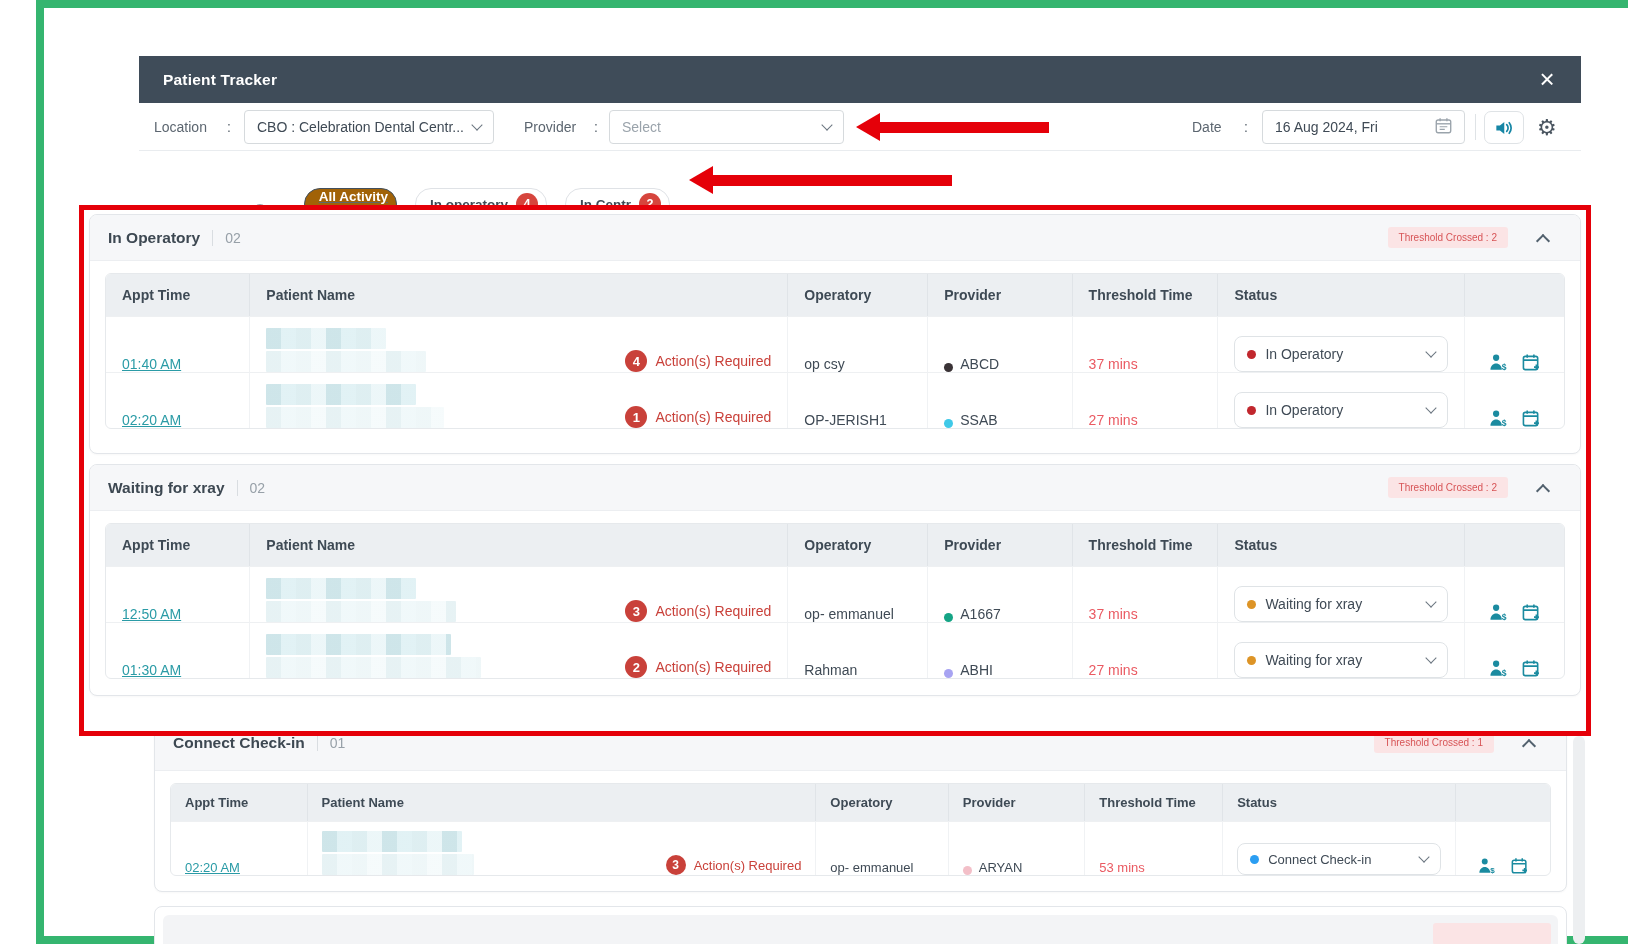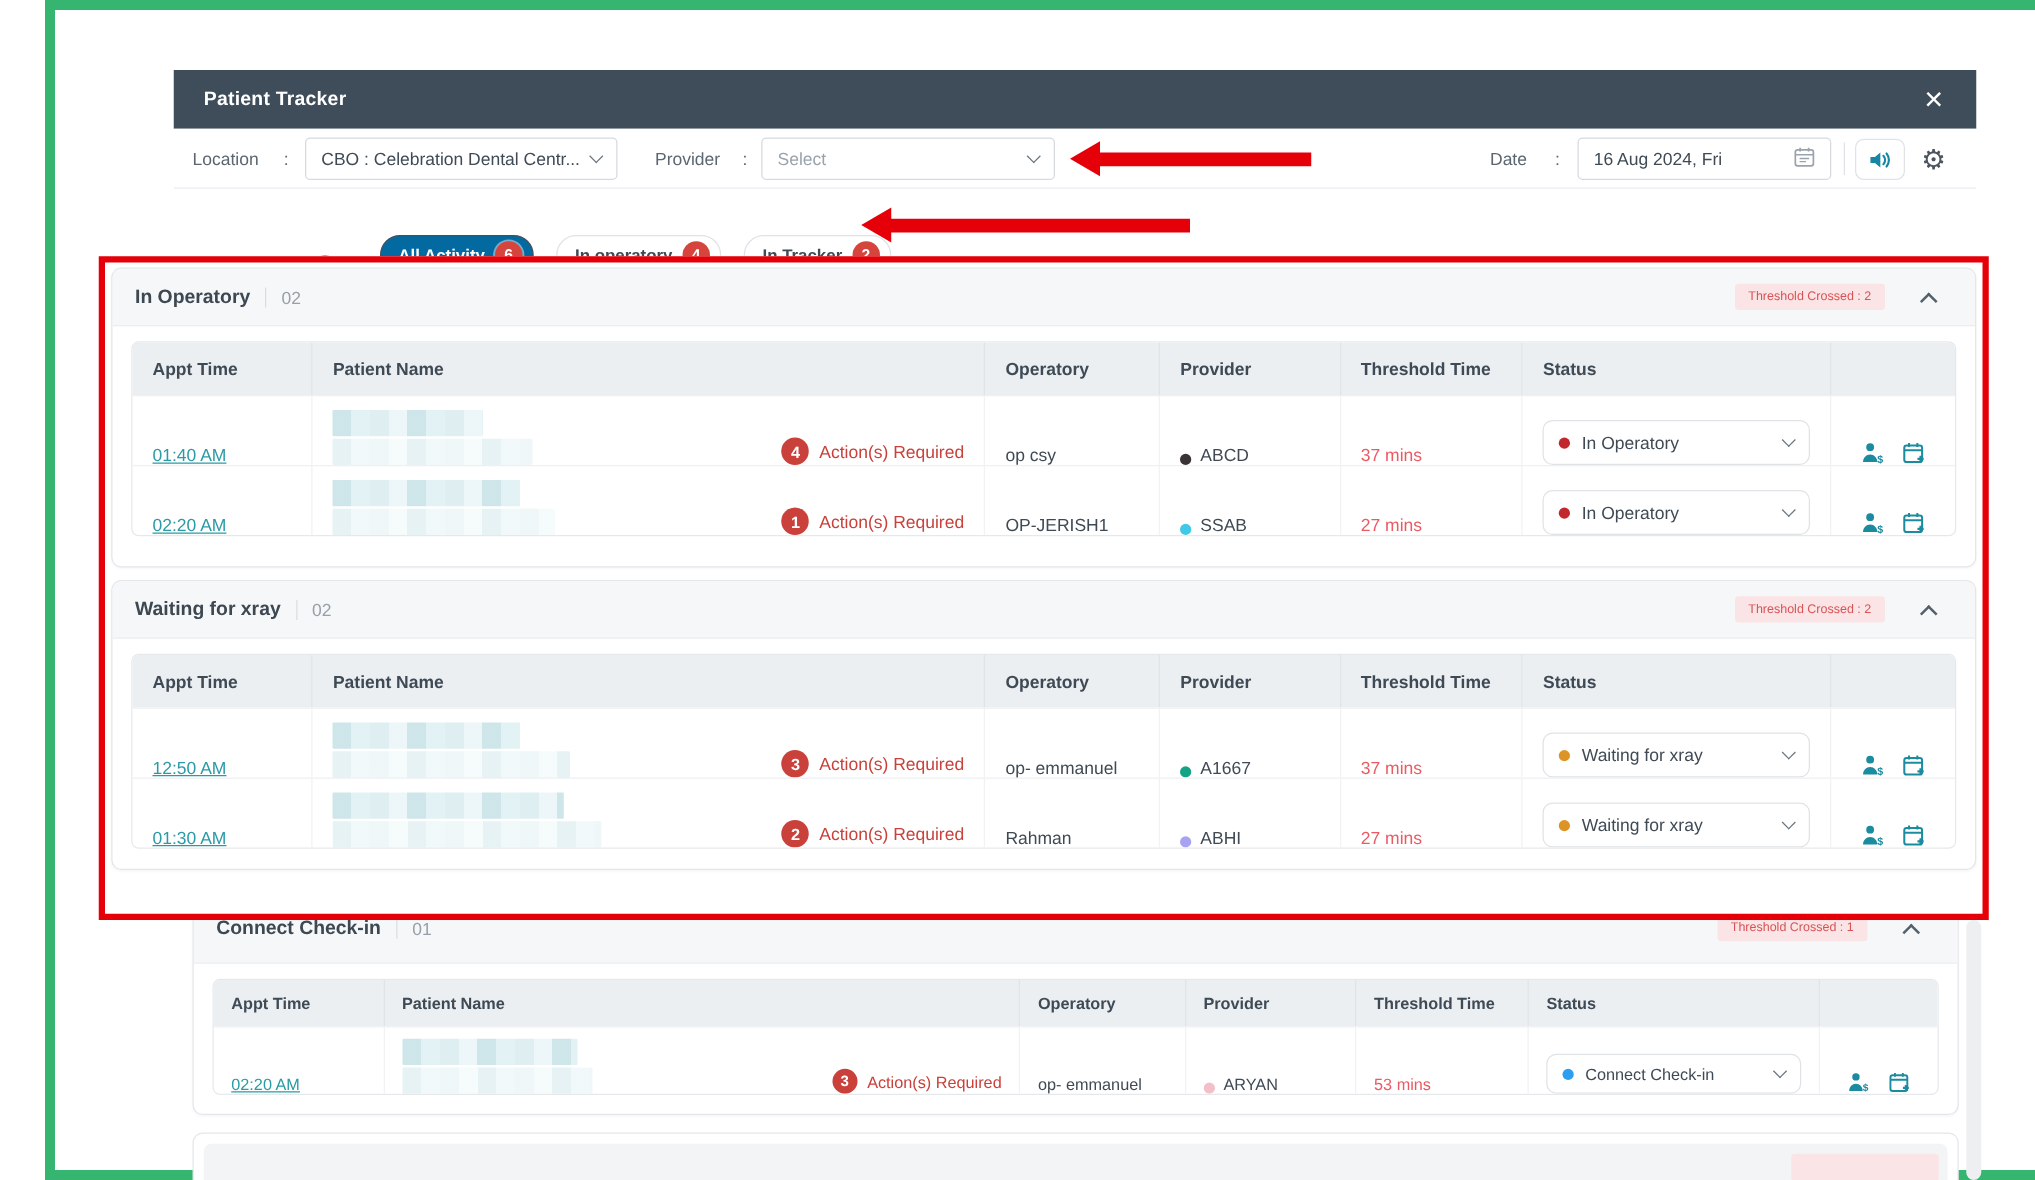--- a/index.html
+++ b/index.html
@@ -40,7 +40,7 @@
   .pill { height:32px; border-radius:16px; display:flex; align-items:center; gap:8px;
     padding:0 8px 0 14px; margin-left:18px; cursor:pointer; background:#fff;
     border:1px solid #dfe2e6; color:#3f4a55; font-size:13.5px; font-weight:bold; }
-  .pill.active { background:#0369a1; border-color:#42505e; color:#fff; }
+  .pill.active { background:#a16207; border-color:#42505e; color:#fff;flex-direction:column; }
   .pill-badge { min-width:22px; height:22px; border-radius:11px; background:#d6453d; color:#fff;
     font-size:12.5px; font-weight:bold; display:flex; align-items:center; justify-content:center; }
   .pill.active .pill-badge { box-shadow:0 0 0 1.5px rgba(255,255,255,.45); }

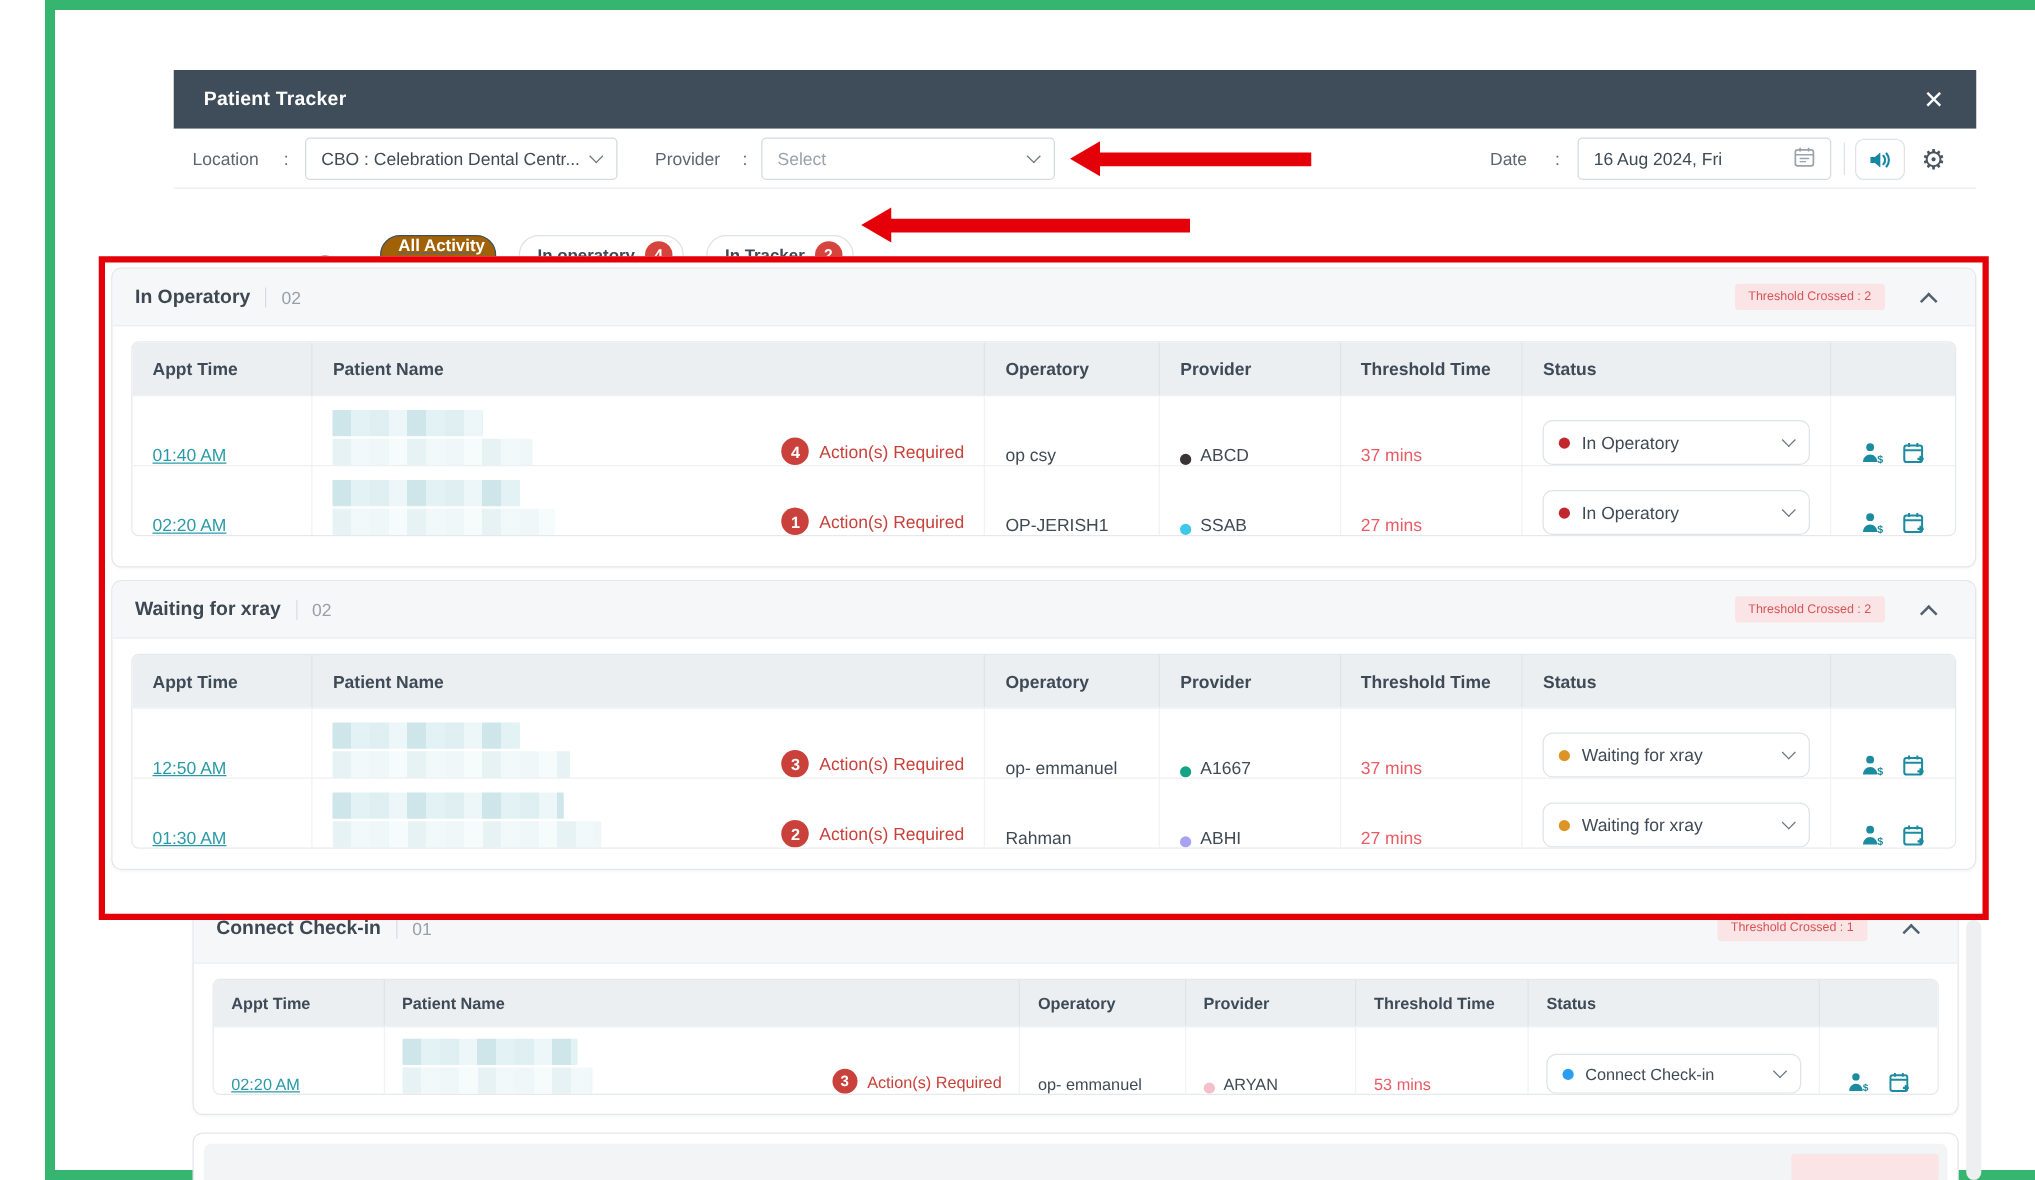--- a/index.html
+++ b/index.html
@@ -174,7 +174,7 @@
       <span class="pill-badge">4</span>
     </div>
     <div class="pill">
-      <span>In Tracker</span>
+      <span>In Centr</span>
       <span class="pill-badge">2</span>
     </div>
   </div>

